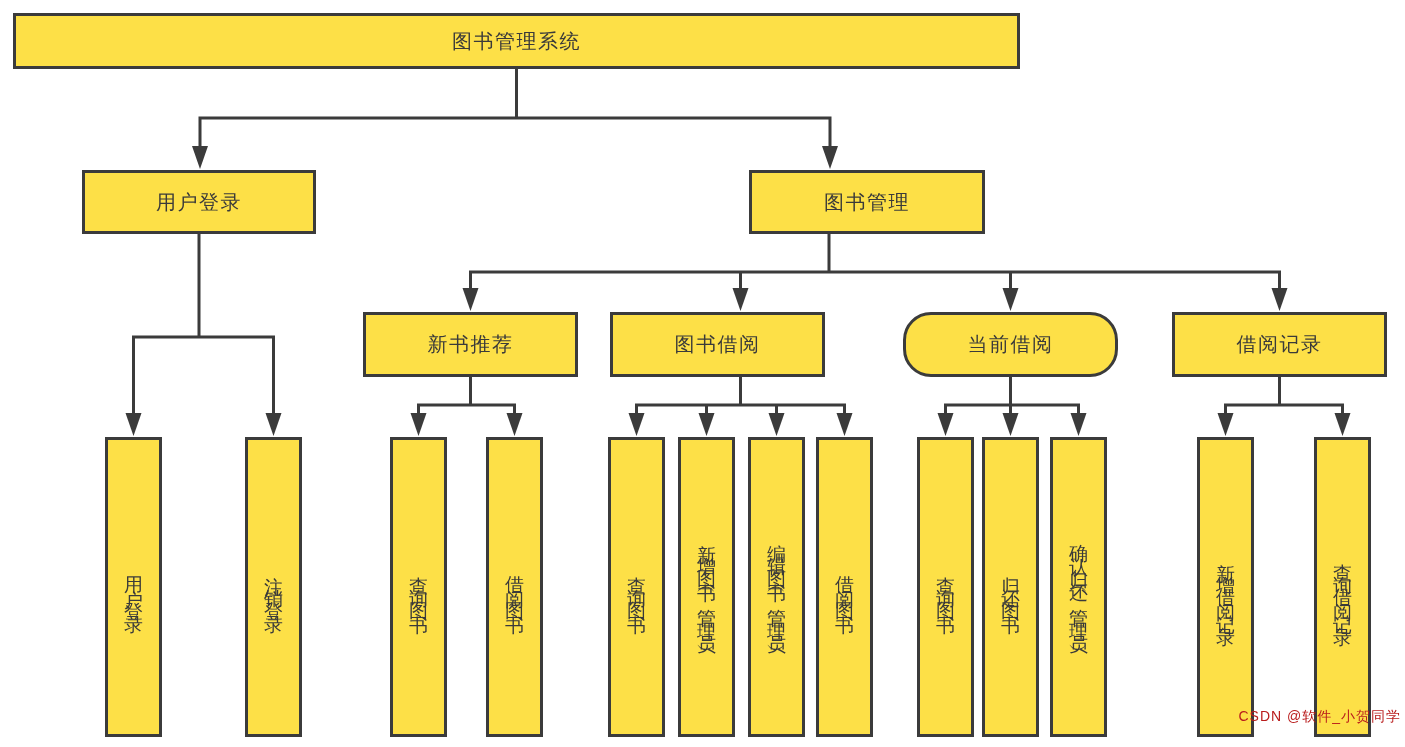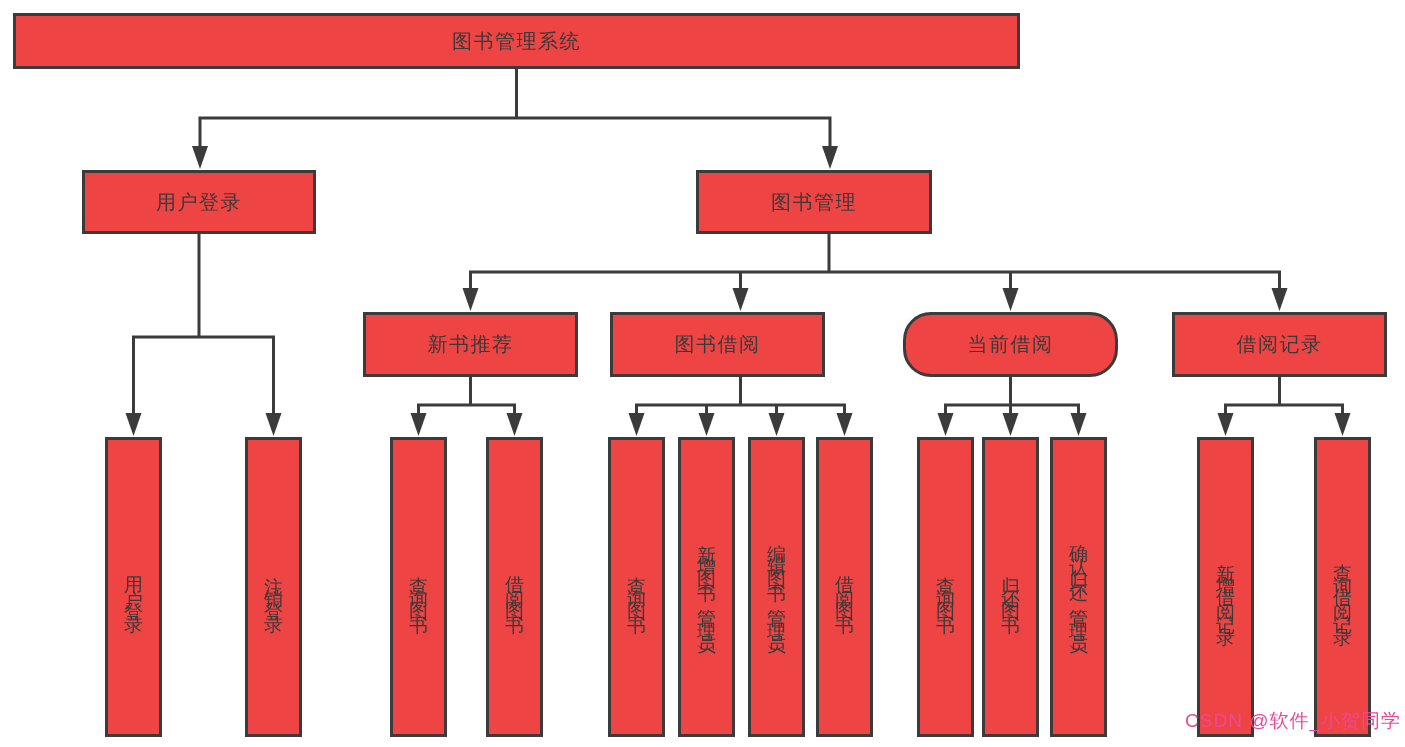--- a/index.html
+++ b/index.html
@@ -18,7 +18,7 @@
   .box {
     position:absolute;
     box-sizing:border-box;
-    background:#ef4444;
+    background:#fde047;
     border:3px solid #3b3b3b;
     display:flex;
     align-items:center;

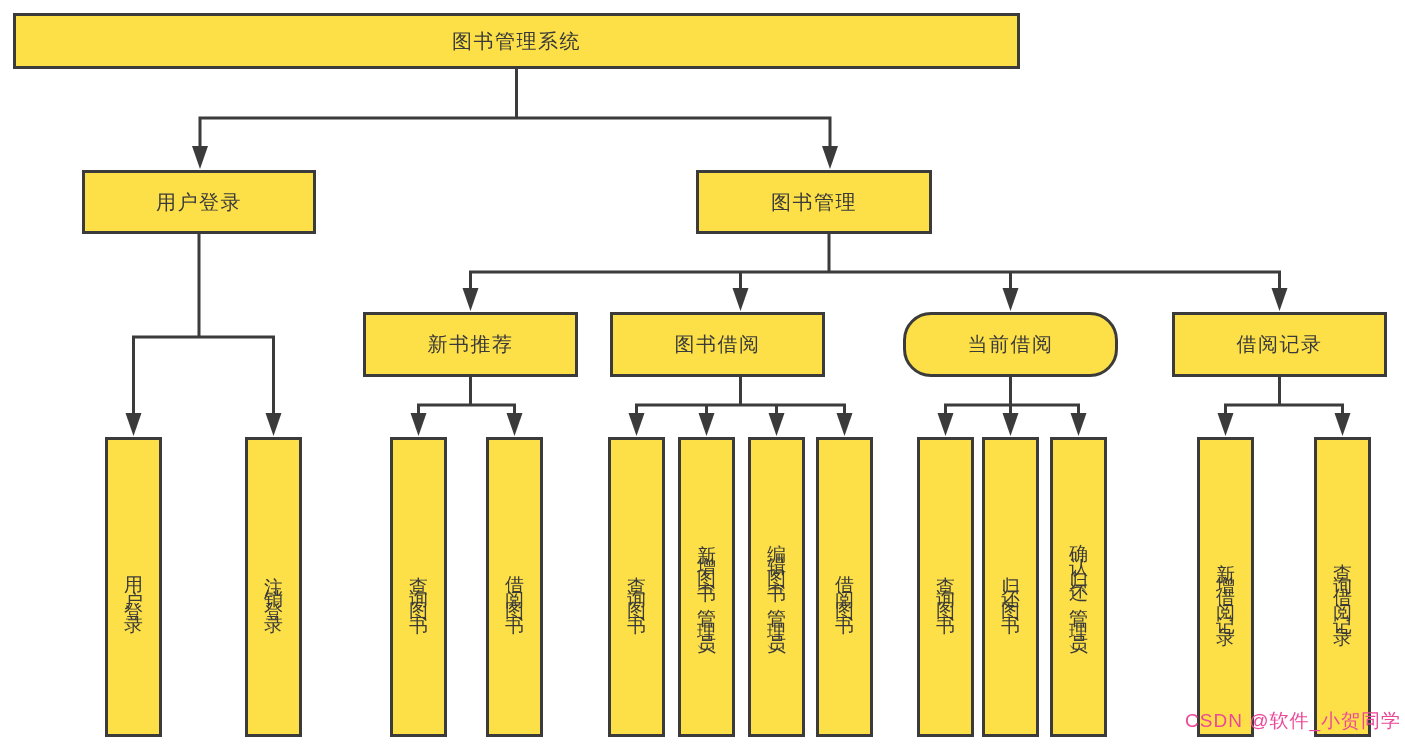--- a/index.html
+++ b/index.html
@@ -99,7 +99,7 @@
   <div class="box l2-box" style="left:82px;width:234px;">
     <span>用户登录</span>
   </div>
-  <div class="box l2-box" style="left:696px;width:236px;align-items:center;">
+  <div class="box l2-box" style="left:749px;width:236px;align-items:center;">
     <span>图书管理</span>
   </div>
 

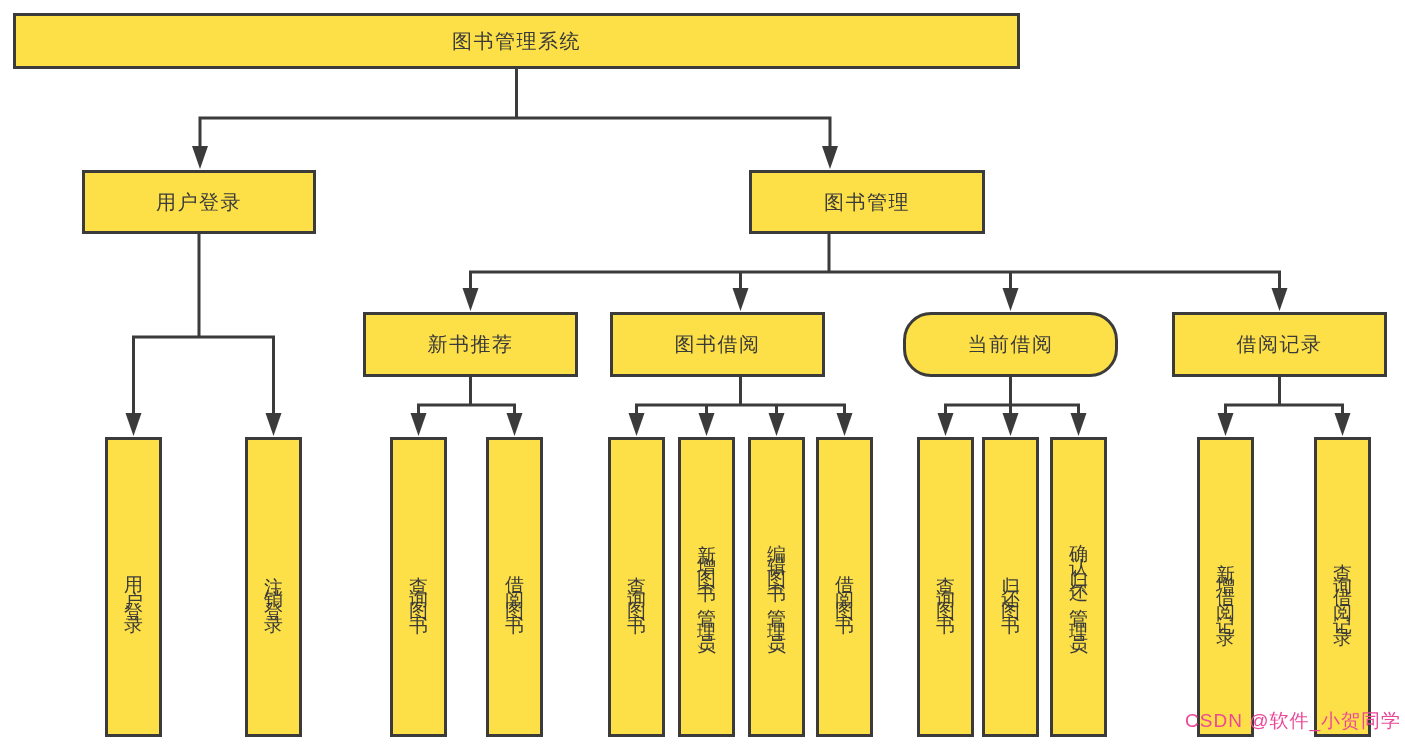--- a/index.html
+++ b/index.html
@@ -42,9 +42,9 @@
   .watermark {
     position:absolute;
     right:4px; top:708px;
-    font-size:19px;
+    font-size:14px;
     letter-spacing:1px;
-    color:#ec4899;
+    color:#b91c1c;
   }
 </style>
 </head>

